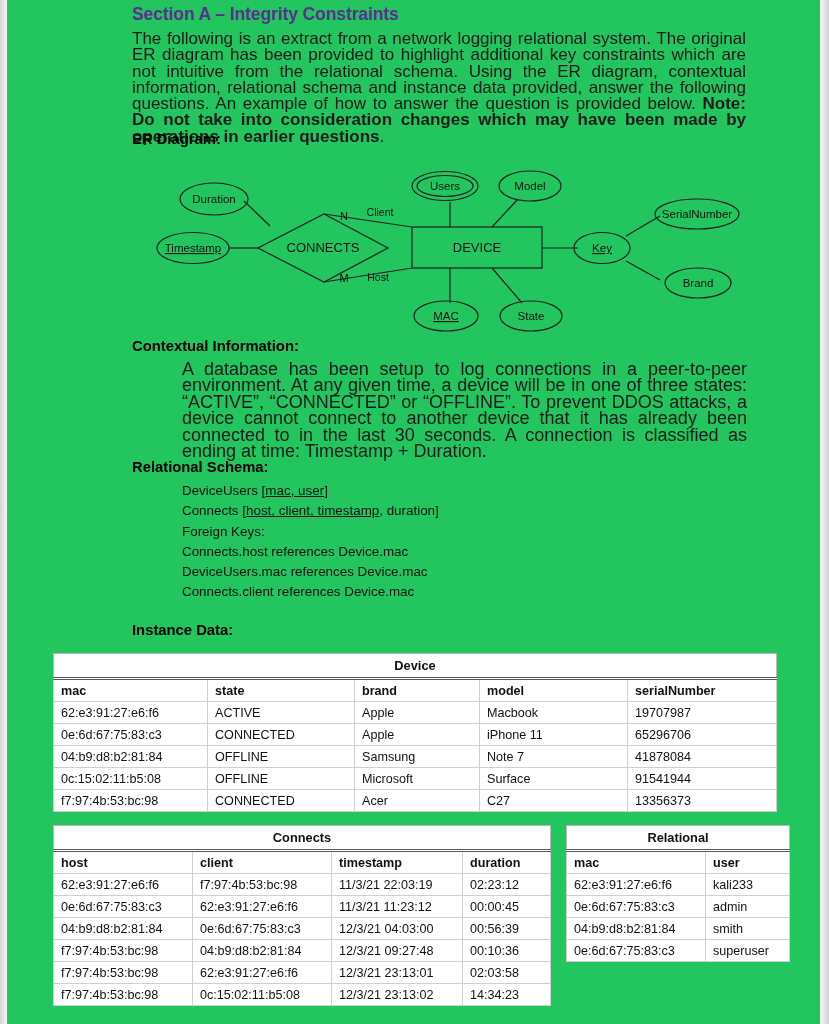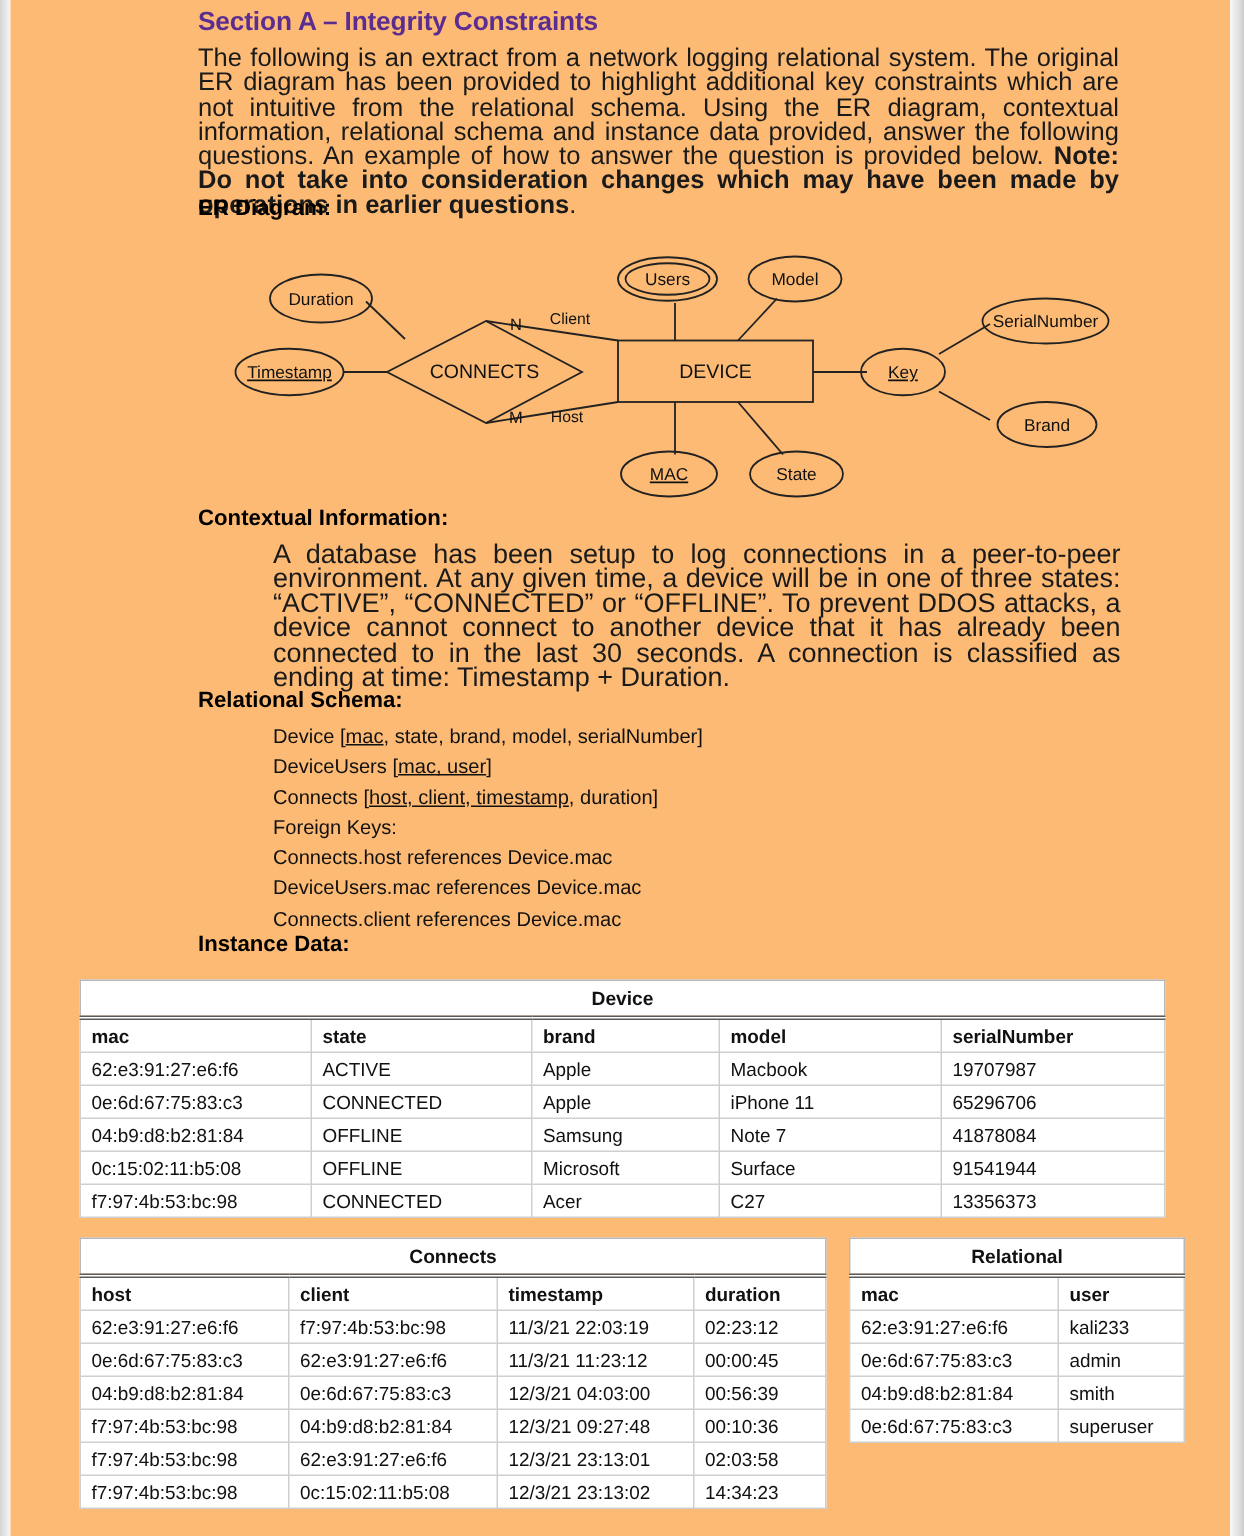--- a/index.html
+++ b/index.html
@@ -14,7 +14,7 @@
     position: relative;
     width: 829px;
     height: 1024px;
-    background: #fdba74;
+    background: #22c55e;
     overflow: hidden;
     box-sizing: border-box;
   }

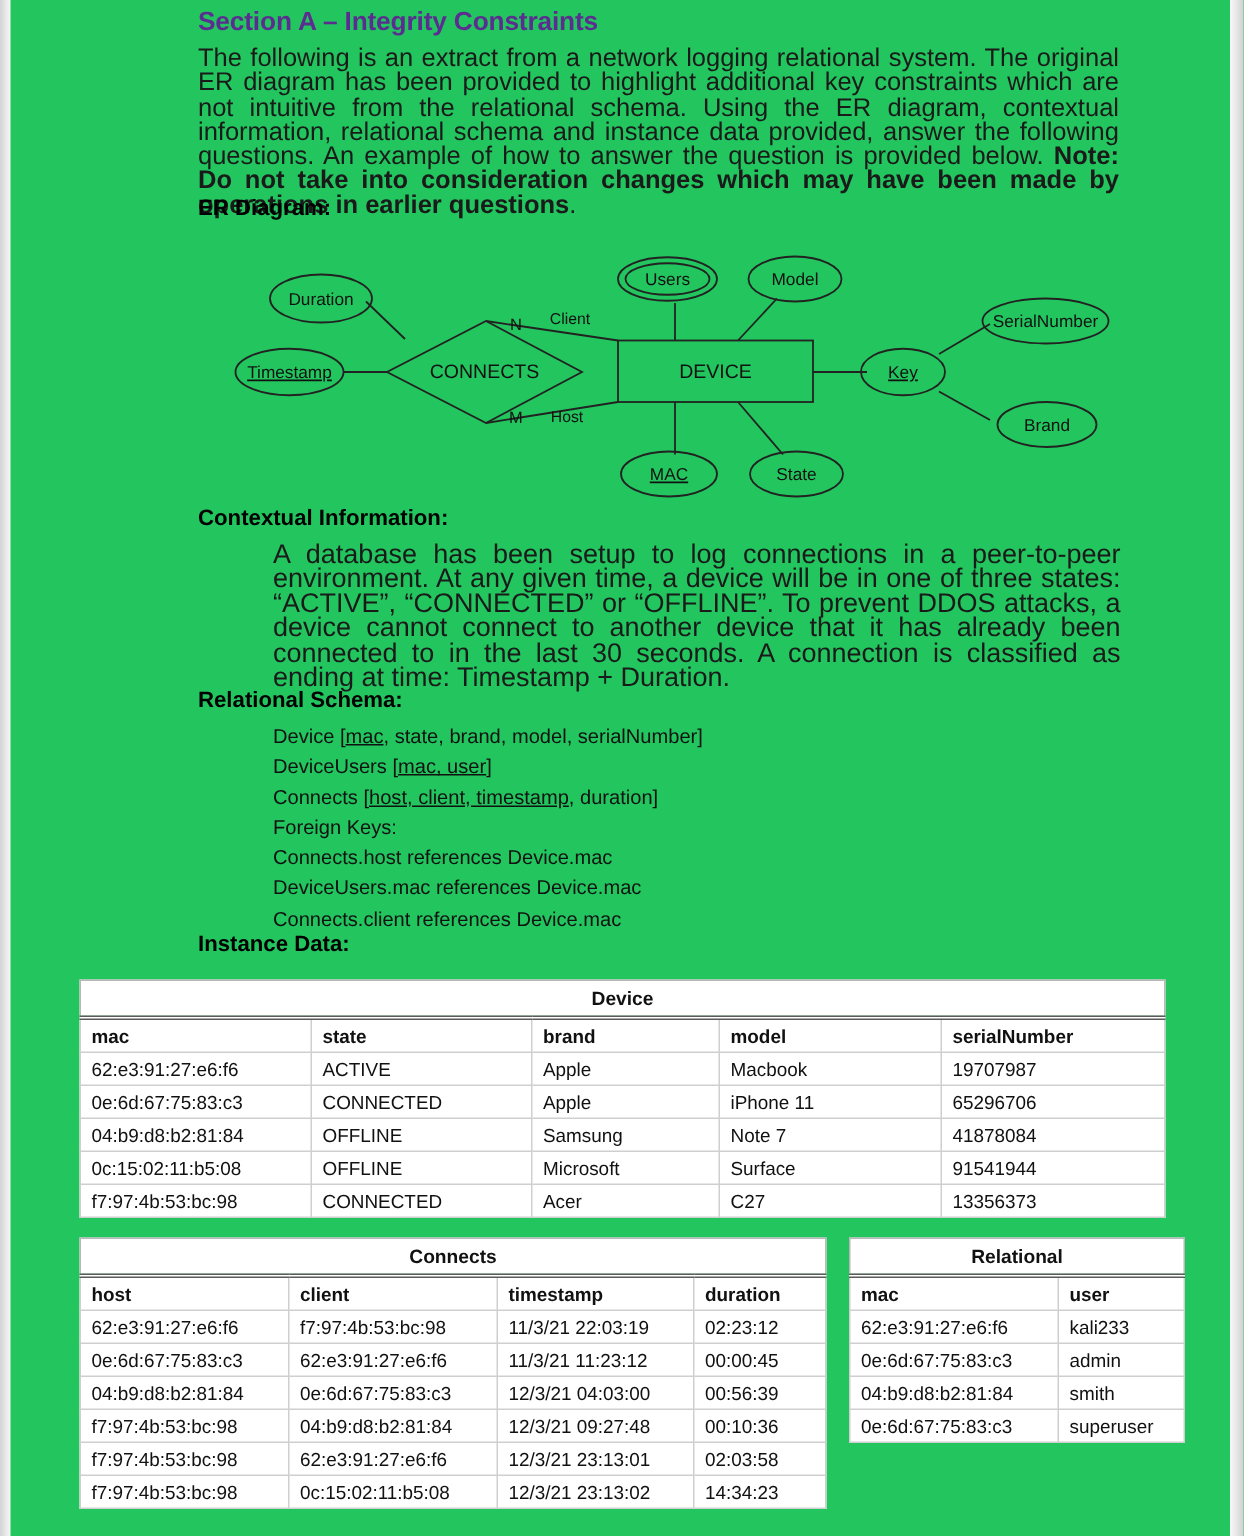--- a/index.html
+++ b/index.html
@@ -229,7 +229,6 @@
 
     <h2 class="heading" id="h-schema">Relational Schema:</h2>
     <div class="schema-list">
-        <div class="line"><span>Device [</span><span class="u">mac</span><span>, state, brand, model, serialNumber]</span></div>
         <div class="line"><span>DeviceUsers [</span><span class="u">mac, user</span><span>]</span></div>
         <div class="line"><span>Connects [</span><span class="u">host, client, timestamp</span><span>, duration]</span></div>
         <div class="line"><span>Foreign Keys:</span></div>

